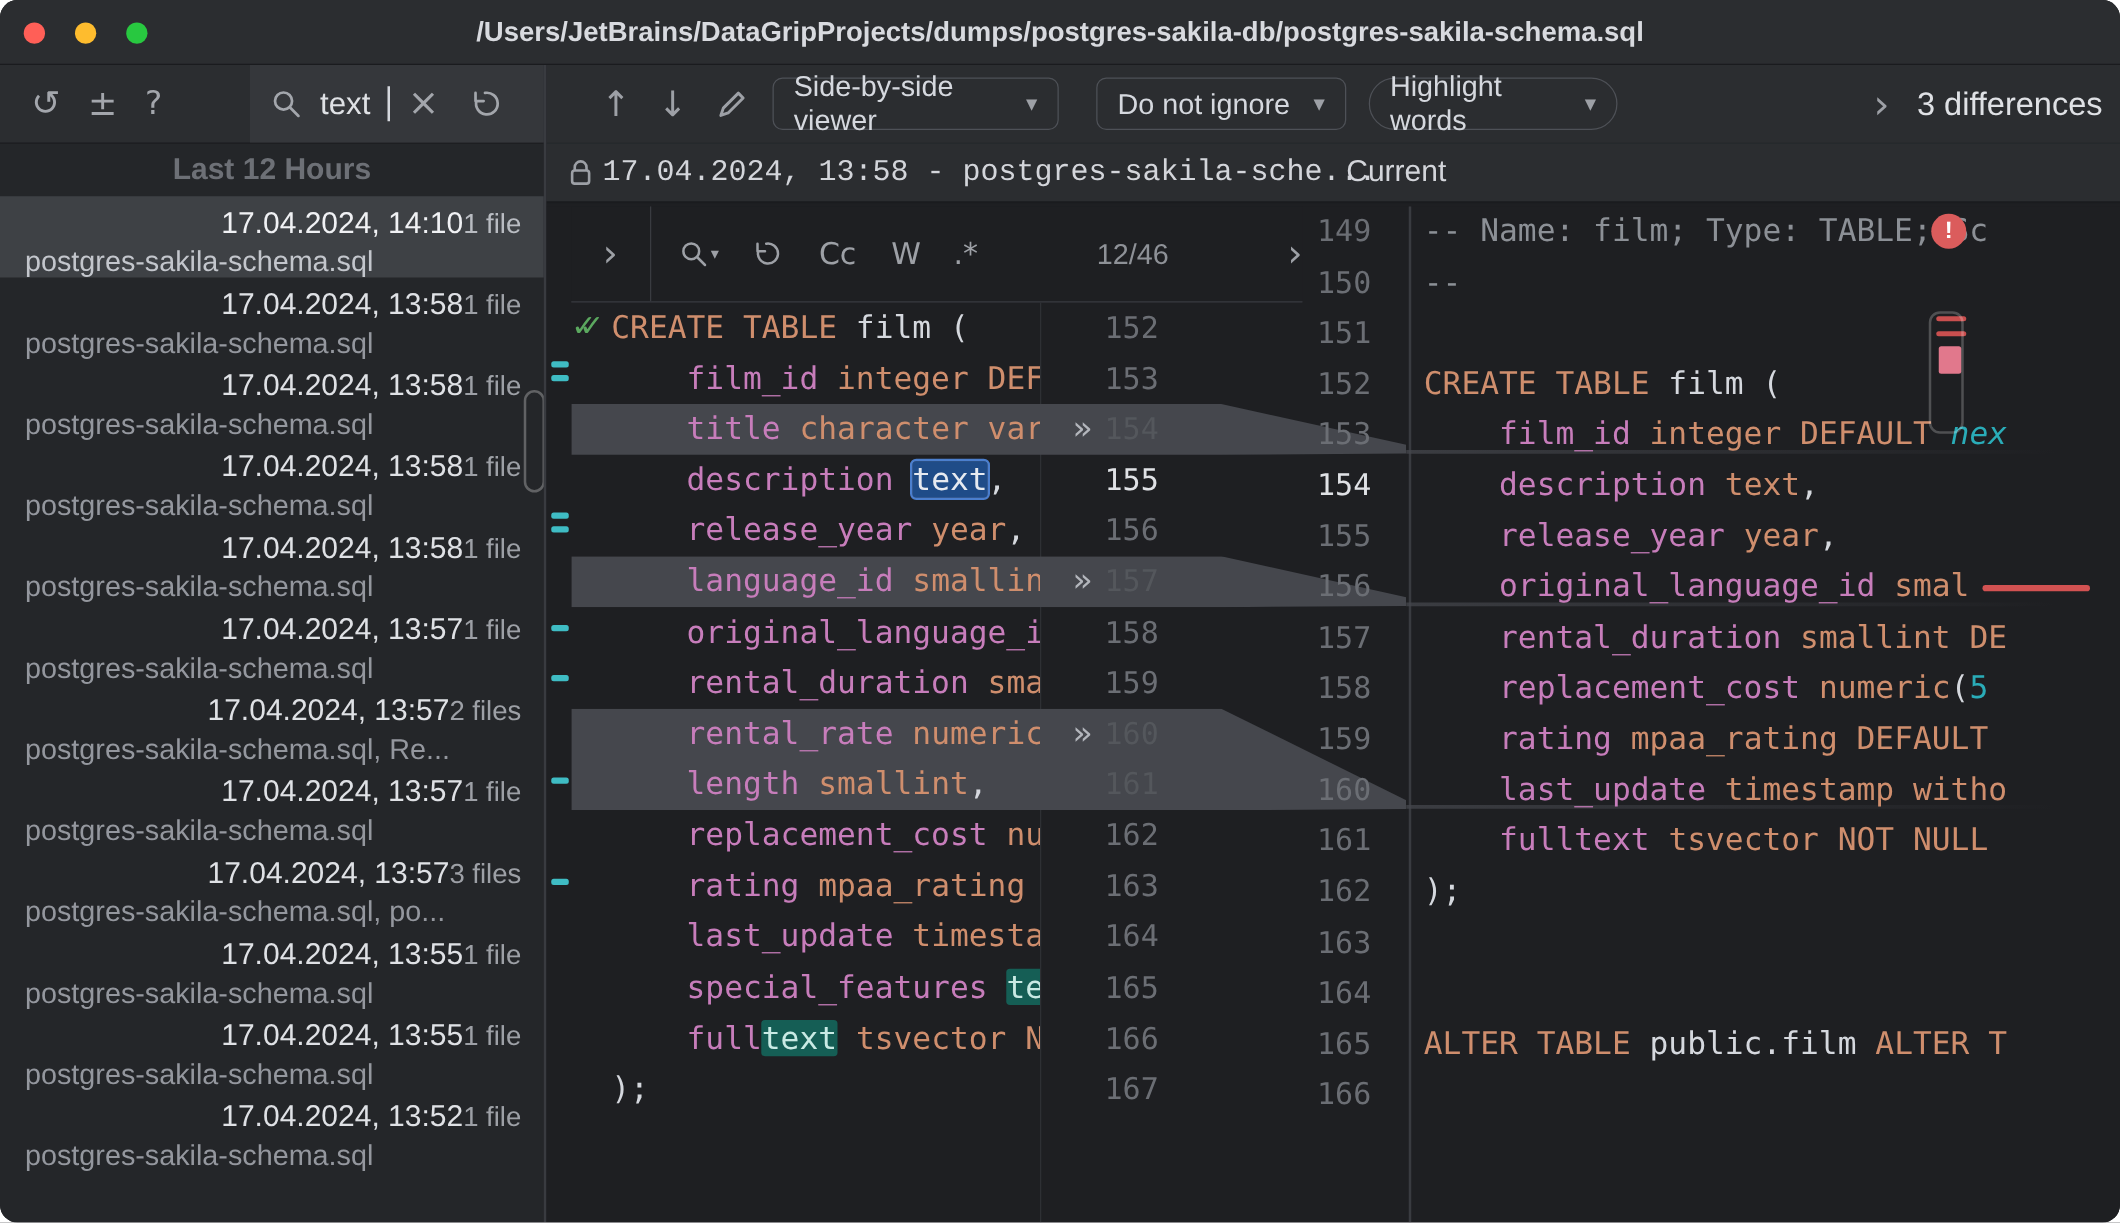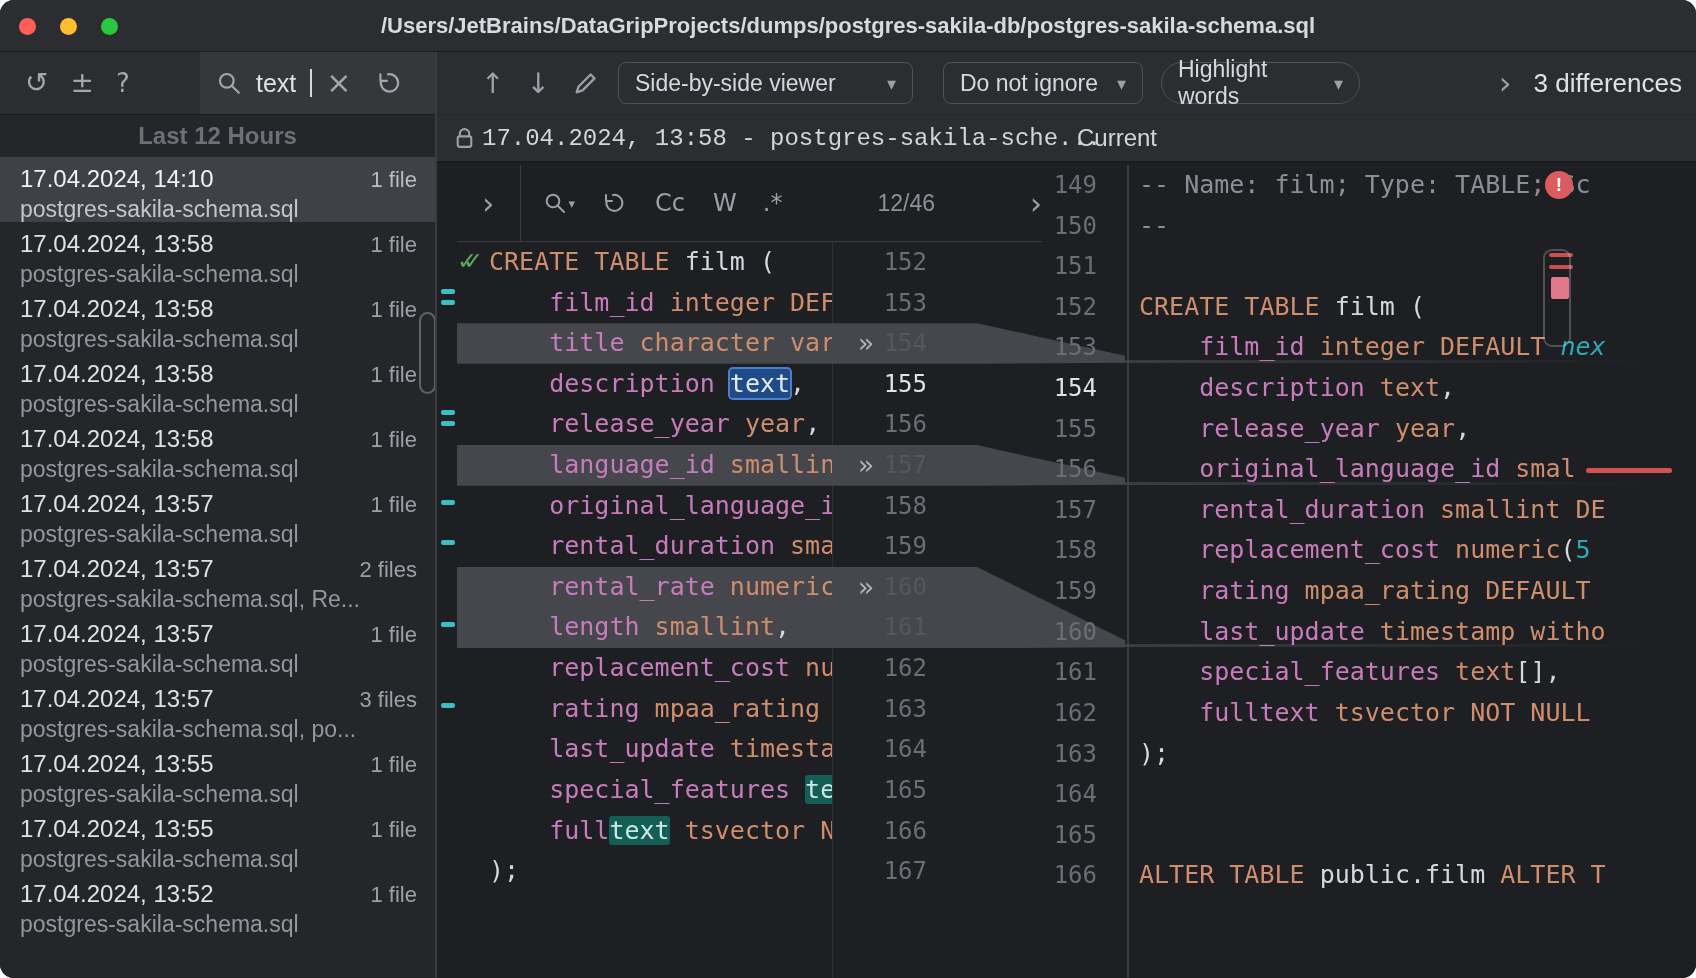--- a/index.html
+++ b/index.html
@@ -38,7 +38,7 @@
   .tb-icn{font-family:"DejaVu Sans",sans-serif;color:#9da0a6;font-size:28px;margin-right:22px;user-select:none;}
   .dd{height:42px;border:1.5px solid #4e5157;border-radius:8px;display:flex;align-items:center;justify-content:space-between;padding:0 16px;font-size:23px;color:#d5d8de;background:#2b2d30;}
   .dd .chev{font-family:"DejaVu Sans",sans-serif;color:#9da0a6;font-size:18px;margin-left:14px;}
-  .dd1{width:295px;margin-left:18px;} .dd2{width:200px;margin-left:30px;} .dd3{width:199px;margin-left:18px;border-radius:21px;}
+  .dd1{width:229px;margin-left:18px;} .dd2{width:200px;margin-left:30px;} .dd3{width:199px;margin-left:18px;border-radius:21px;}
   .collapse-chev{margin-left:56px;font-family:"DejaVu Sans",sans-serif;color:#9da0a6;font-size:32px;}
   .diffcount{margin-left:22px;font-size:26px;color:#dfe1e5;white-space:nowrap;}
   .d-headers{position:relative;height:48px;background:#2b2d30;border-bottom:2px solid #1a1b1e;display:flex;align-items:center;}

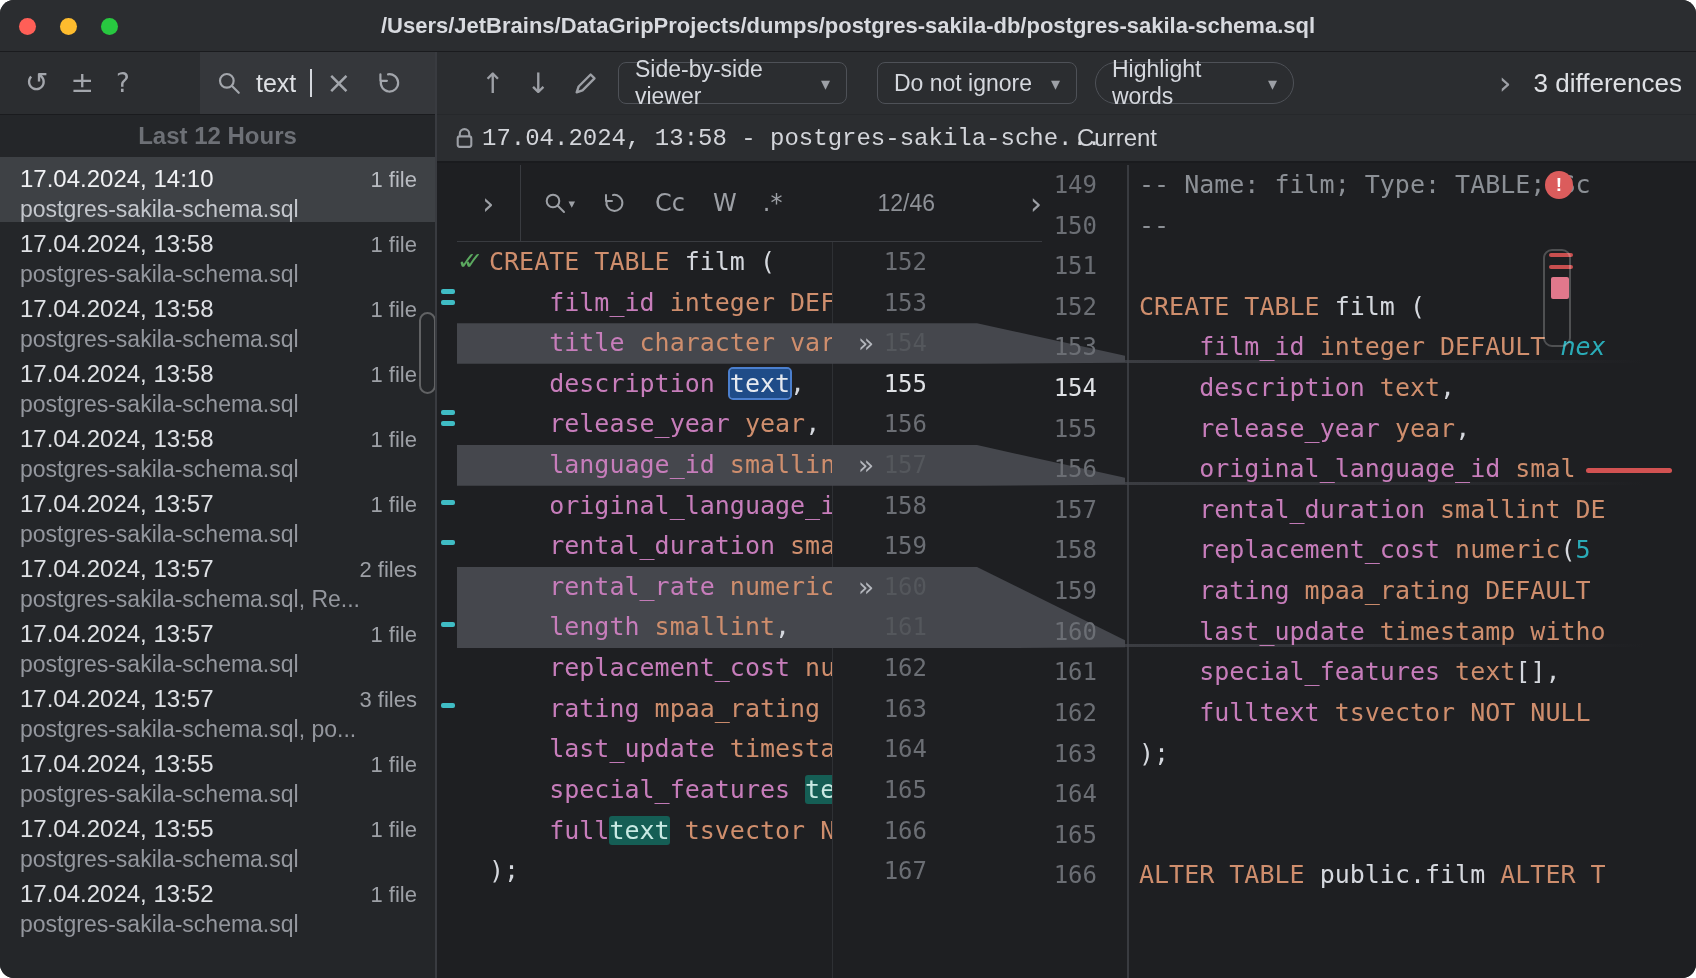--- a/index.html
+++ b/index.html
@@ -26,7 +26,7 @@
   .sect-header{height:42px;display:flex;align-items:center;justify-content:center;font-size:24px;font-weight:bold;color:#6d7076;}
   .hitem{height:65px;padding:8px 18px 6px 20px;cursor:default;}
   .hitem.sel{background:#3e4145;}
-  .hrow1{display:flex;justify-content:space-between;align-items:baseline;}
+  .hrow1{display:flex;justify-content:flex-end;align-items:baseline;}
   .hdate{font-size:24px;color:#dfe1e5;}
   .hfiles{font-size:22px;color:#9da0a6;}
   .hnames{font-size:23px;color:#94979e;margin-top:3px;white-space:nowrap;overflow:hidden;}

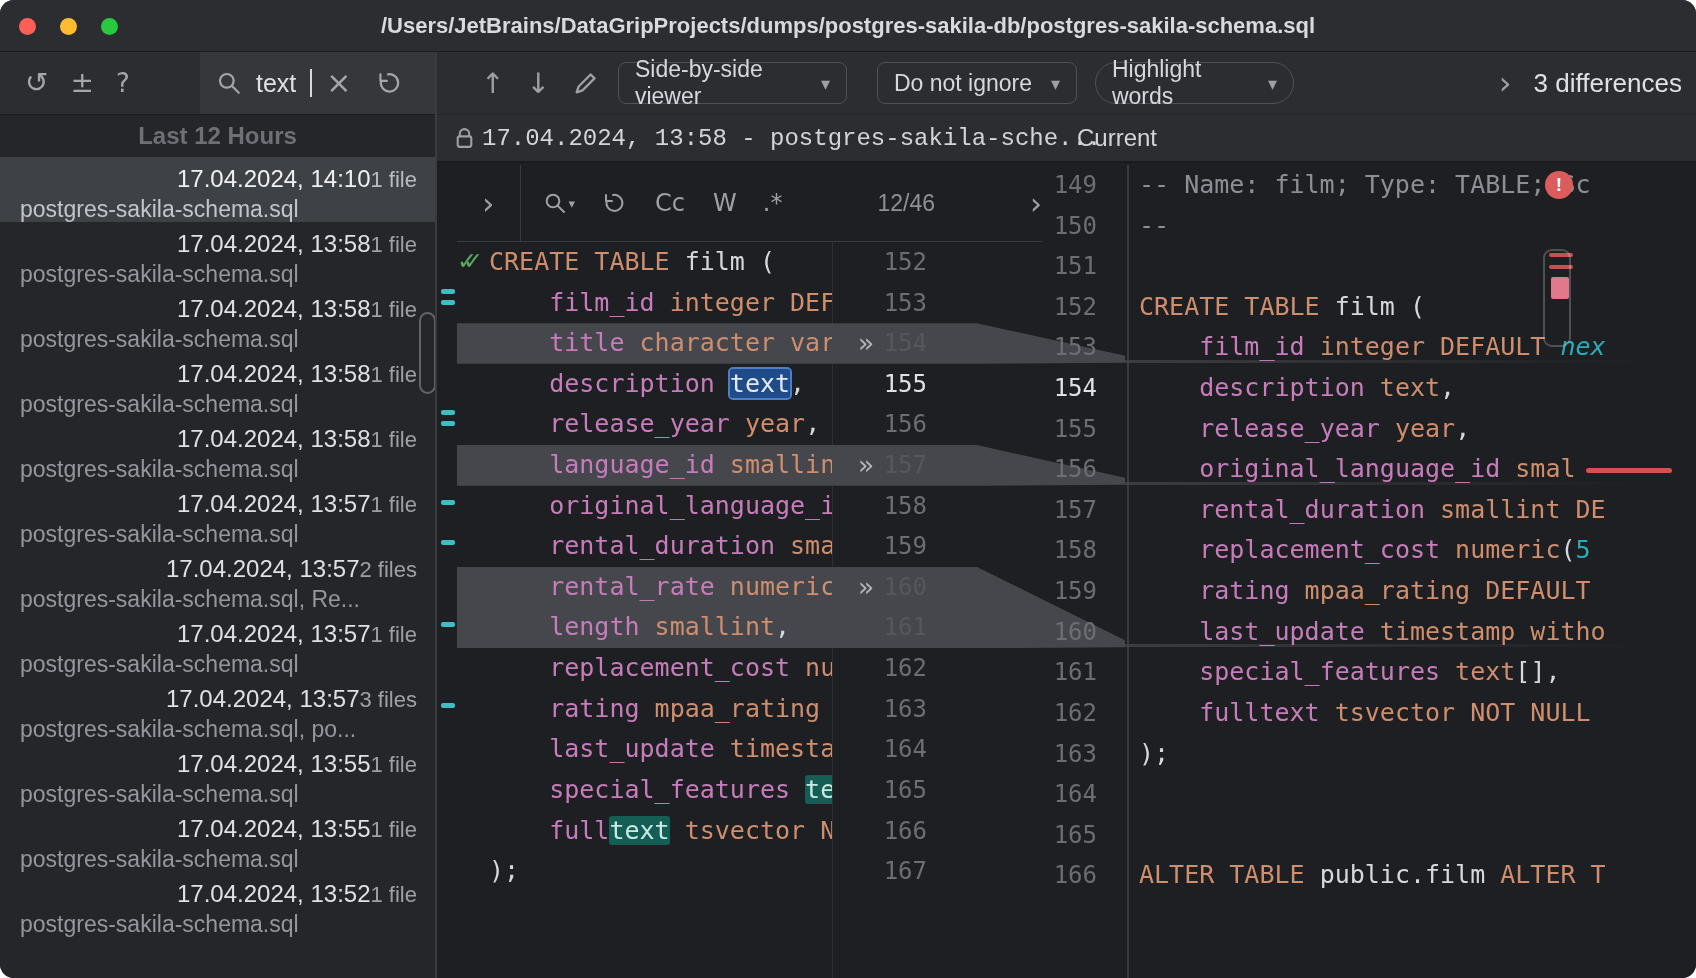--- a/index.html
+++ b/index.html
@@ -353,7 +353,6 @@
             <div class="crow"><span class="sg-pl">    </span><span class="sg-id">replacement_cost</span><span class="sg-pl"> </span><span class="sg-kw">numeric</span><span class="sg-pl">(</span><span class="sg-nm">5</span></div>
             <div class="crow"><span class="sg-pl">    </span><span class="sg-id">rating</span><span class="sg-pl"> </span><span class="sg-kw">mpaa_rating DEFAULT</span></div>
             <div class="crow"><span class="sg-pl">    </span><span class="sg-id">last_update</span><span class="sg-pl"> </span><span class="sg-kw">timestamp witho</span></div>
-            <div class="crow"><span class="sg-pl">    </span><span class="sg-id">special_features</span><span class="sg-pl"> </span><span class="sg-kw">text</span><span class="sg-pl">[],</span></div>
             <div class="crow"><span class="sg-pl">    </span><span class="sg-id">fulltext</span><span class="sg-pl"> </span><span class="sg-kw">tsvector NOT NULL</span></div>
             <div class="crow"><span class="sg-pl">);</span></div>
             <div class="crow"></div>

